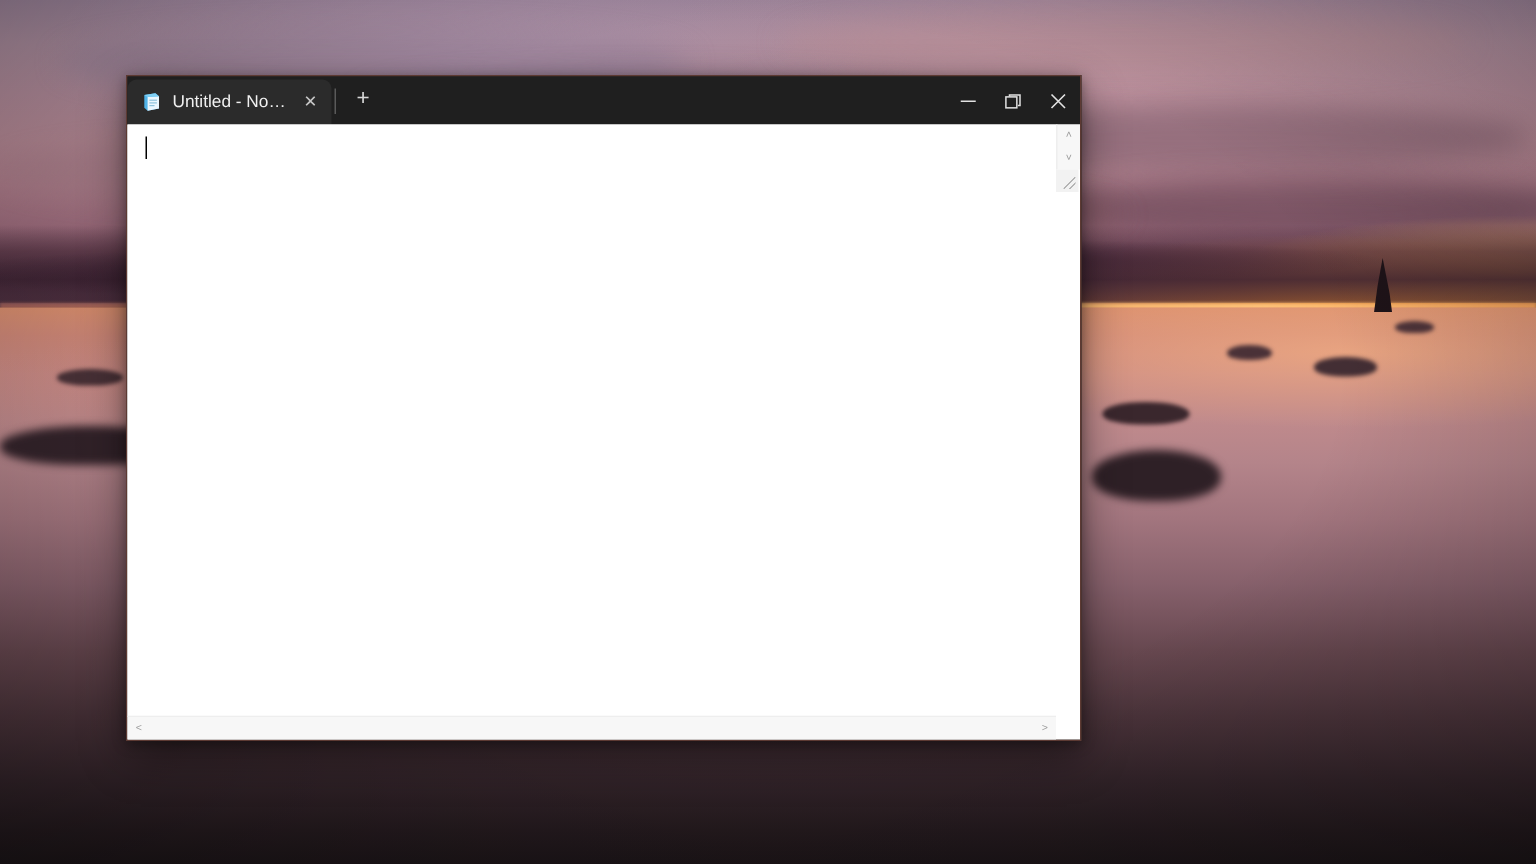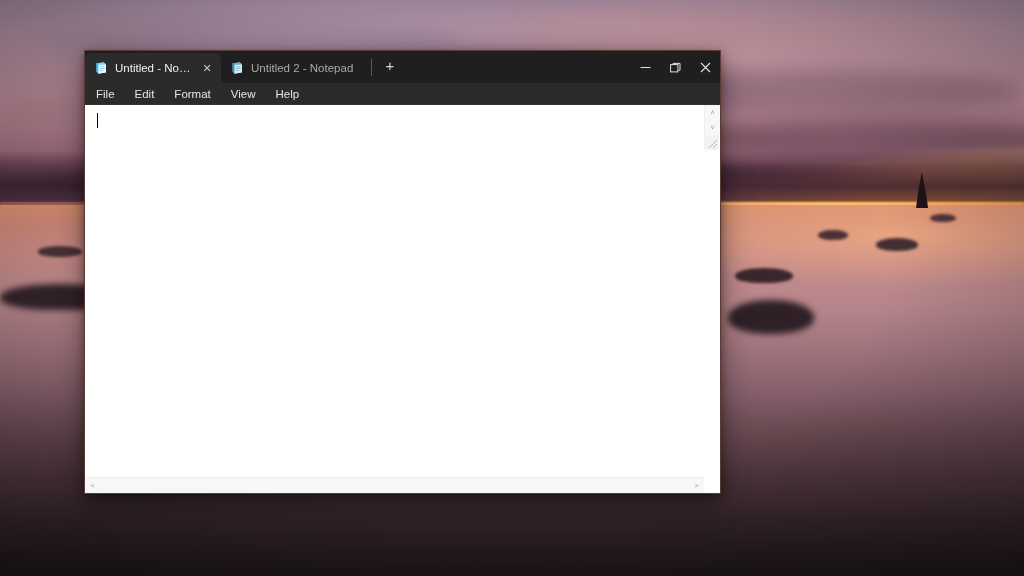--- a/index.html
+++ b/index.html
@@ -352,19 +352,6 @@
         <span class="tab-close">✕</span>
       </div>
 
-      <div class="tab inactive">
-        <span class="tab-icon">
-          <svg width="14" height="14" viewBox="0 0 14 14">
-            <path d="M2.2 2.4 L9.6 1.2 L12 3.2 L12 11.4 L4.4 12.8 L2.2 10.8 Z" fill="#3e8cb8"></path>
-            <path d="M4.4 3.6 L12 3.2 L12 11.4 L4.4 12.8 Z" fill="#d6e9f2"></path>
-            <path d="M2.2 2.4 L9.6 1.2 L12 3.2 L4.4 3.6 Z" fill="#69b2d4"></path>
-            <rect x="5.6" y="5.4" width="5" height="0.8" fill="#8ab2c6"></rect>
-            <rect x="5.6" y="7.2" width="5" height="0.8" fill="#8ab2c6"></rect>
-            <rect x="5.6" y="9.0" width="3.4" height="0.8" fill="#8ab2c6"></rect>
-          </svg>
-        </span>
-        <span class="tab-title">Untitled 2 - Notepad</span>
-      </div>
 
       <div class="tab-sep"></div>
 

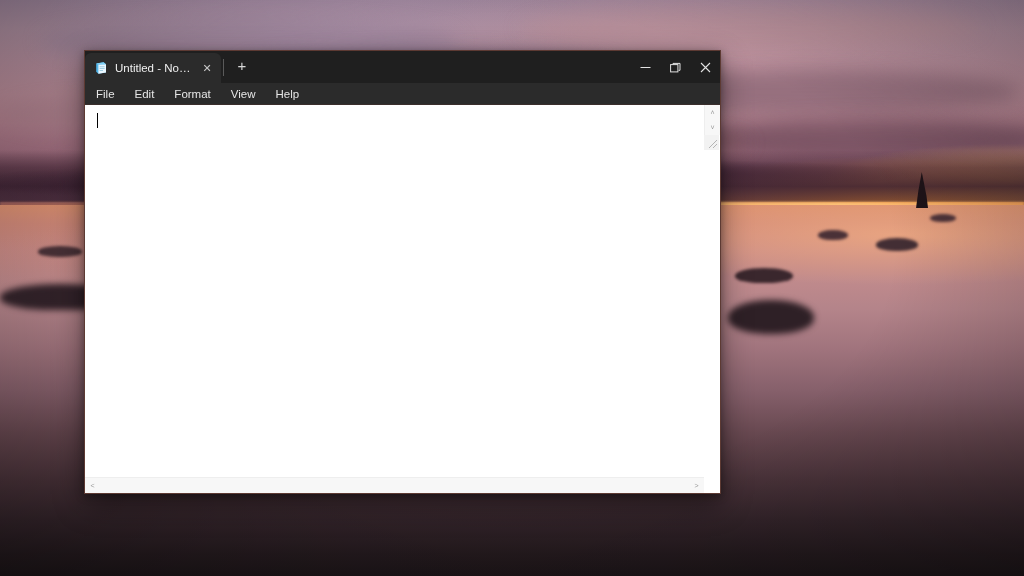--- a/index.html
+++ b/index.html
@@ -377,13 +377,6 @@
       </div>
     </div>
 
-    <div class="menubar">
-      <div class="menu-item">File</div>
-      <div class="menu-item">Edit</div>
-      <div class="menu-item">Format</div>
-      <div class="menu-item">View</div>
-      <div class="menu-item">Help</div>
-    </div>
 
     <div class="editor-wrap">
       <div class="editor-col">

